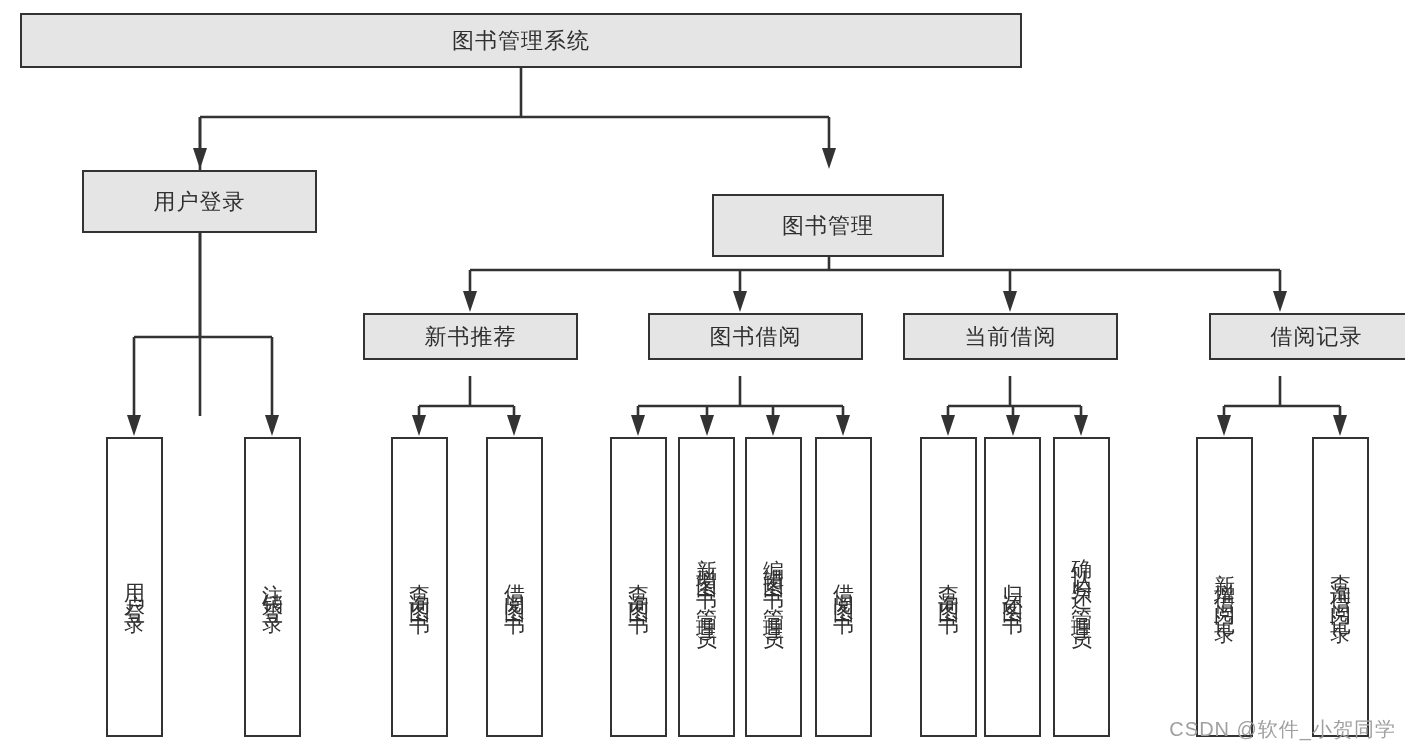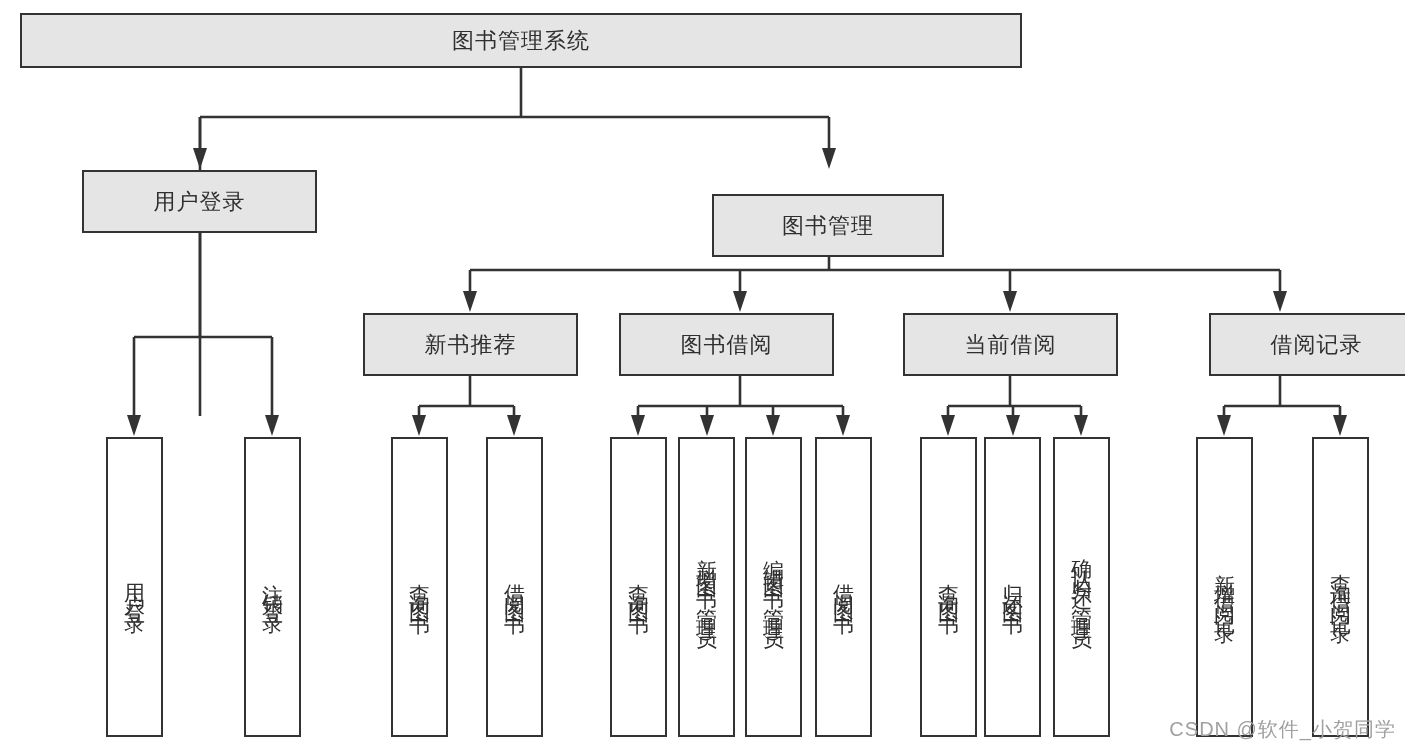--- a/index.html
+++ b/index.html
@@ -45,7 +45,7 @@
   .root-box   { left: 20px;   top: 13px;  width: 1002px; height: 55px; }
   .user-box   { left: 82px;   top: 170px; width: 235px;  height: 63px; }
   .book-box   { left: 712px;  top: 170px; width: 232px;  height: 63px; margin-top: 24px; }
-  .grp        { top: 313px; width: 215px; height: 63px; }
+  .grp        { top: 313px; width: 215px; height: 47px; }
   .grp-new    { left: 363px; }
   .grp-borrow { left: 619px; }
   .grp-cur    { left: 903px; }

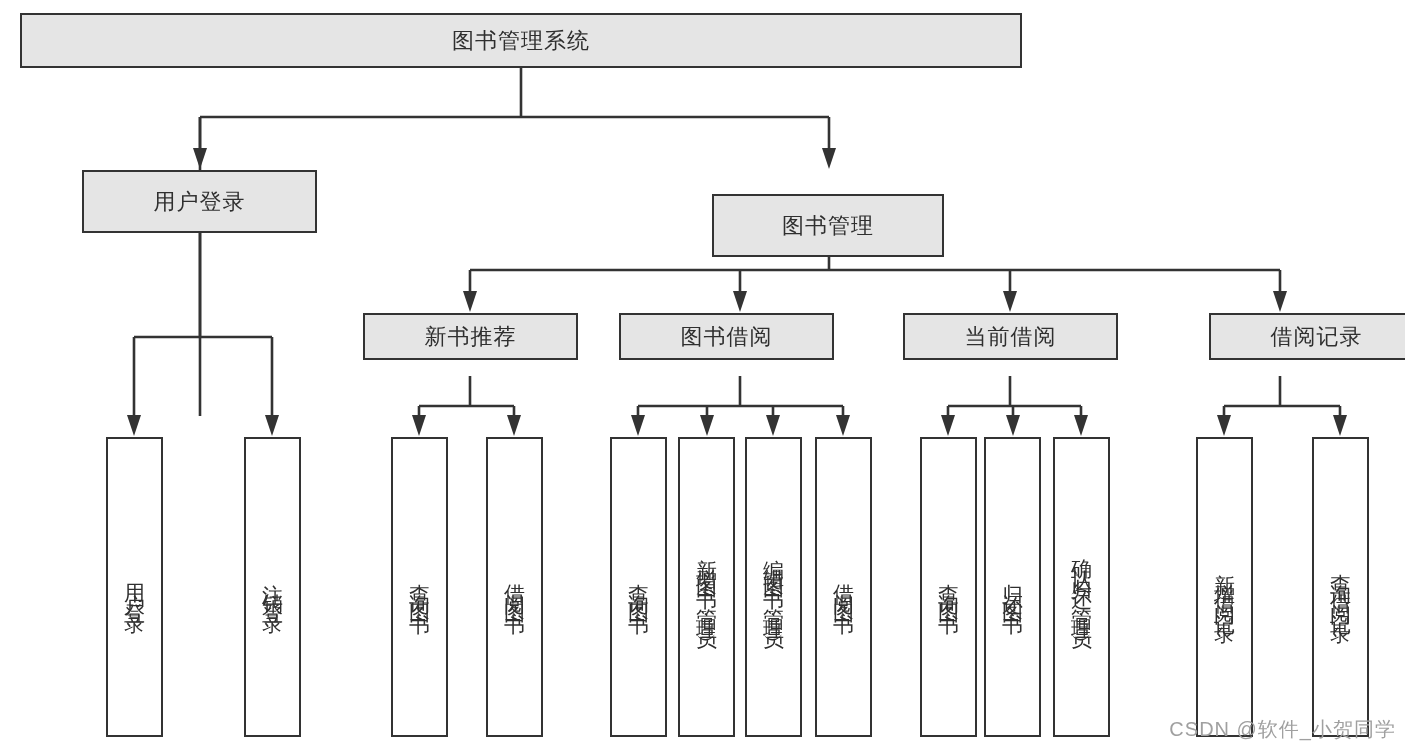--- a/index.html
+++ b/index.html
@@ -47,7 +47,7 @@
   .book-box   { left: 712px;  top: 170px; width: 232px;  height: 63px; margin-top: 24px; }
   .grp        { top: 313px; width: 215px; height: 47px; }
   .grp-new    { left: 363px; }
-  .grp-borrow { left: 619px; }
+  .grp-borrow { left: 648px; }
   .grp-cur    { left: 903px; }
   .grp-rec    { left: 1173px; margin-left: 36px; }
   .vbox {

